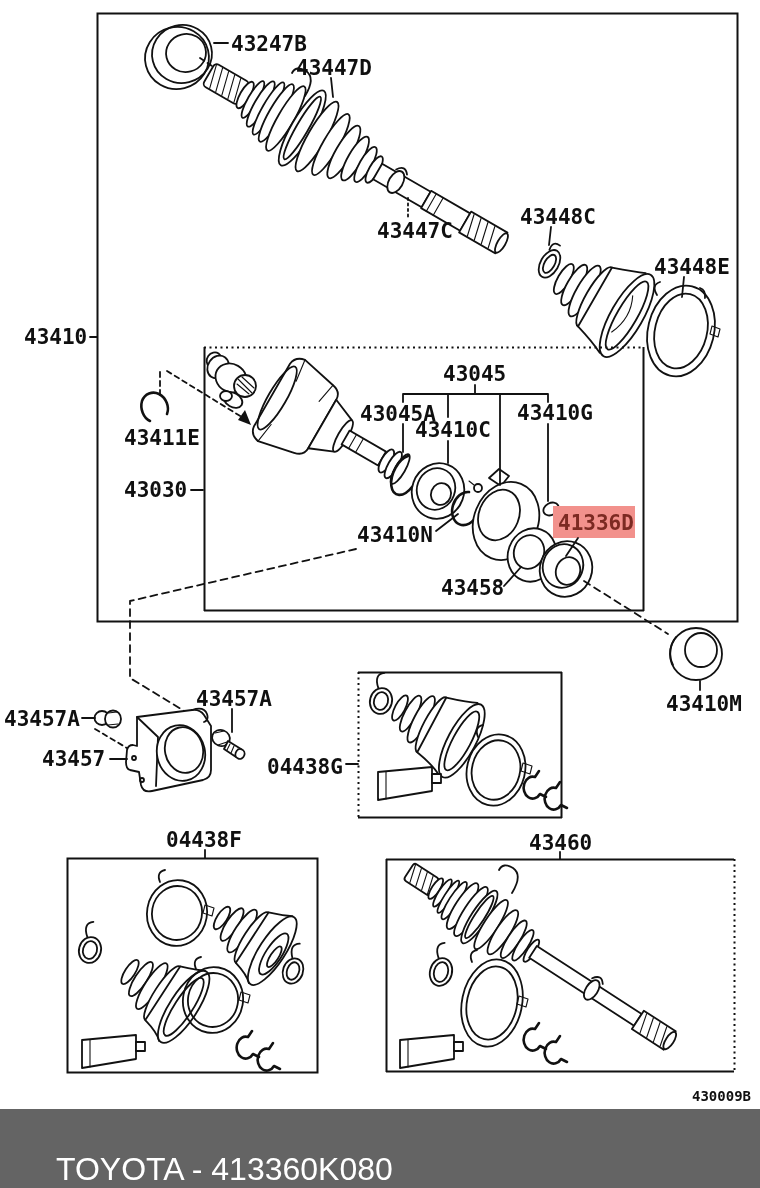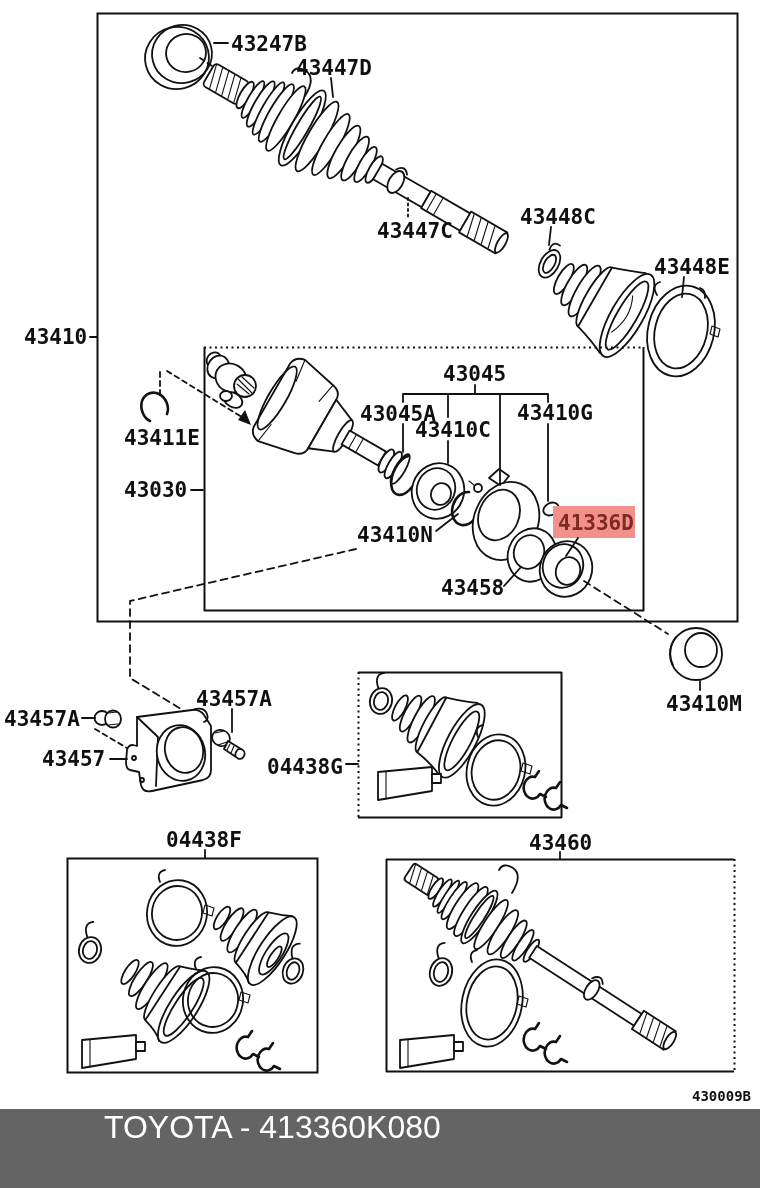--- a/index.html
+++ b/index.html
@@ -18,7 +18,7 @@
   .smalltxt{font:bold 14px "DejaVu Sans Mono", monospace;fill:#101010;}
   .arrowhead{fill:#111;stroke:none;}
   #footer-bar{position:absolute;left:0;top:1109px;width:760px;height:79px;background:#646464;
-    display:flex;align-items:flex-start;padding-left:104px;gap:68px;box-sizing:border-box;}
+    display:flex;align-items:flex-end;padding-left:56px;gap:68px;box-sizing:border-box;}
   #footer-bar span{font:400 32px "Liberation Sans", sans-serif;color:#ffffff;white-space:nowrap;}
 </style>
 </head>

